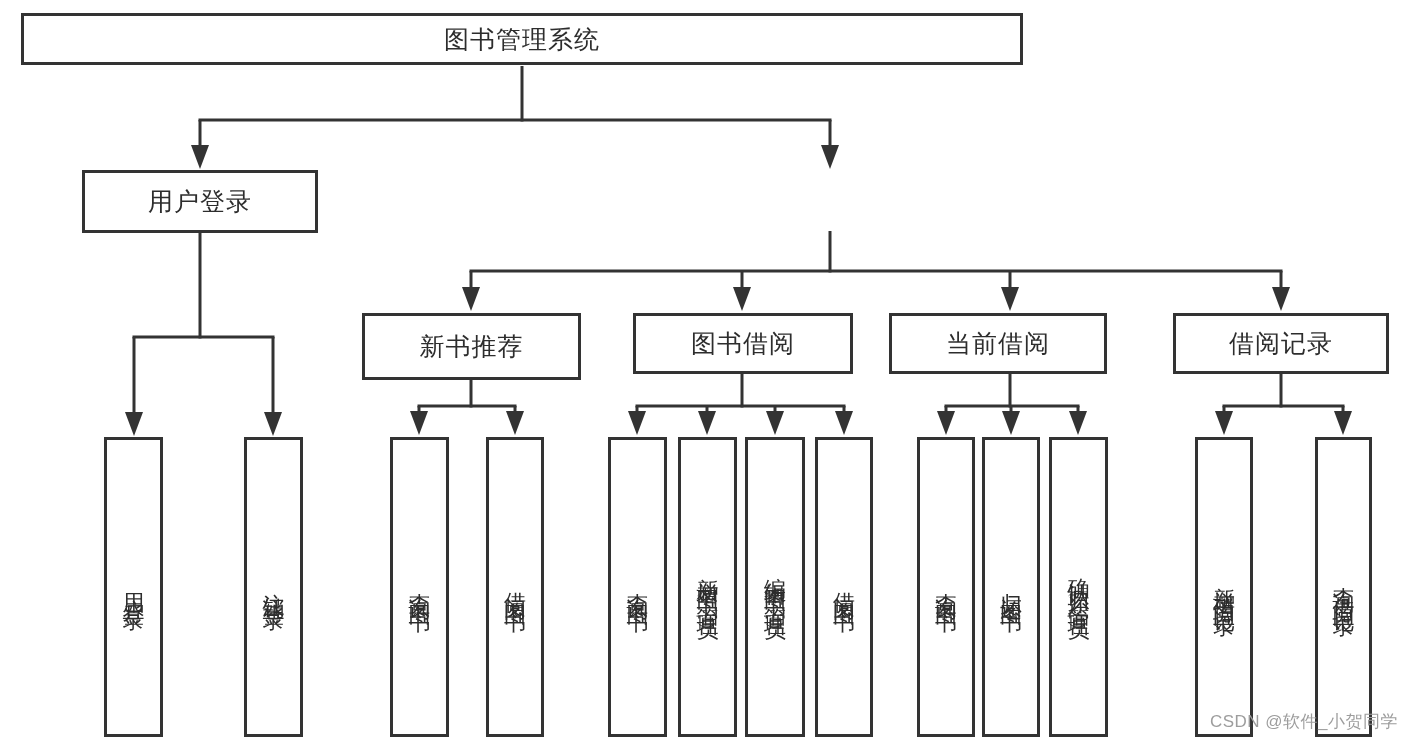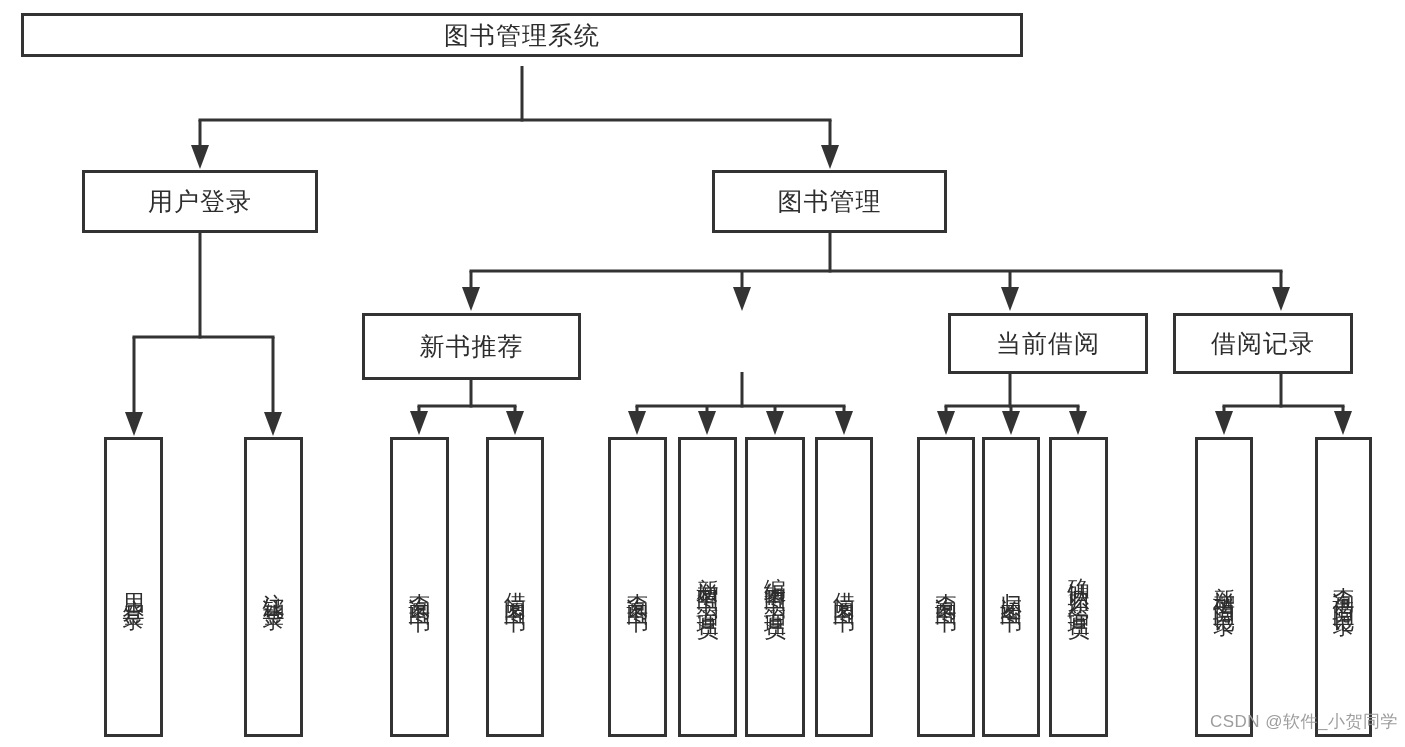--- a/index.html
+++ b/index.html
@@ -76,7 +76,7 @@
       <polygon points="1334,411 1352,411 1343,435"></polygon>
     </svg>
 
-  <div class="node h" style="left:21px;top:13px;width:1002px;height:44px">
+  <div class="node h" style="left:21px;top:13px;width:1002px;height:52px">
     <span>图书管理系统</span>
   </div>
 

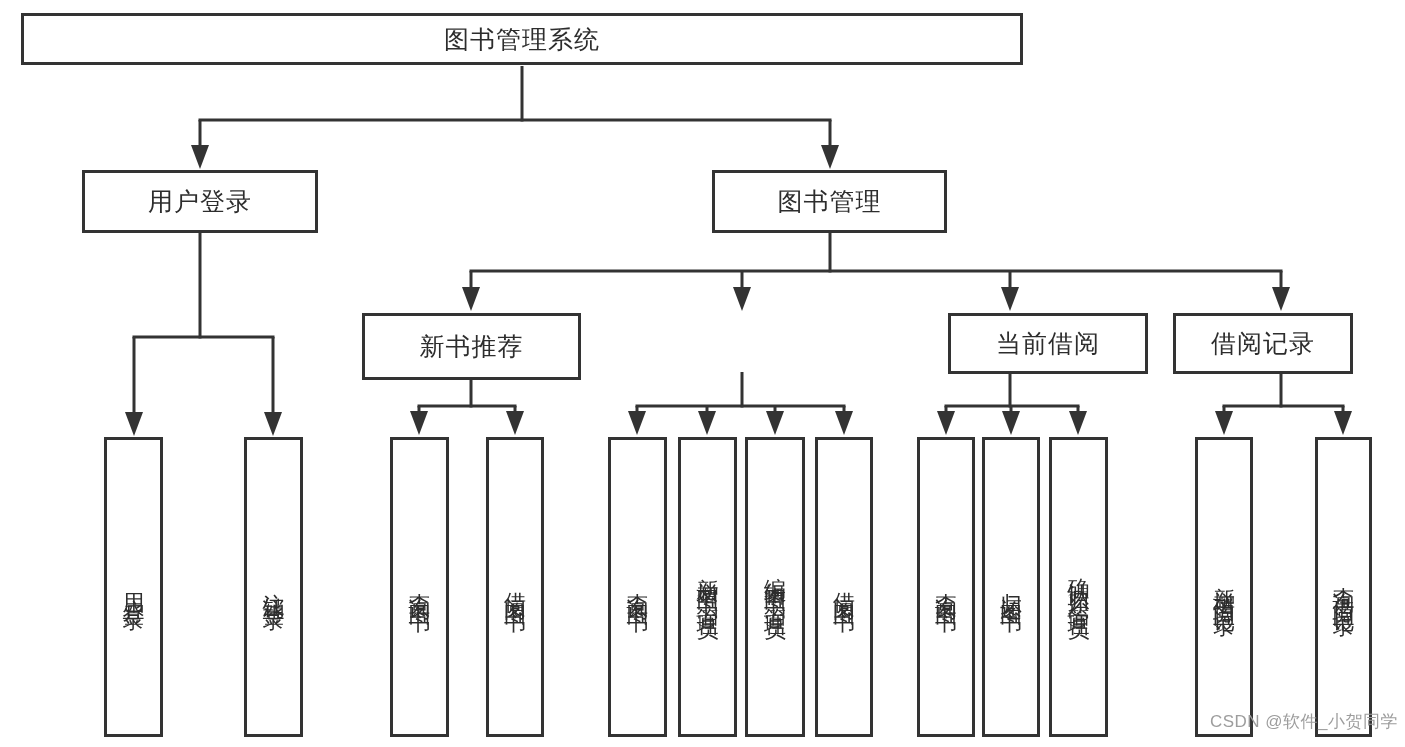--- a/index.html
+++ b/index.html
@@ -83,9 +83,6 @@
   <div class="node h" style="left:82px;top:170px;width:236px;height:63px">
     <span>用户登录</span>
   </div>
-  <div class="node h" style="left:712px;top:170px;width:235px;height:63px">
-    <span>图书管理</span>
-  </div>
 
   <div class="node h" style="left:362px;top:313px;width:219px;height:67px">
     <span>新书推荐</span>

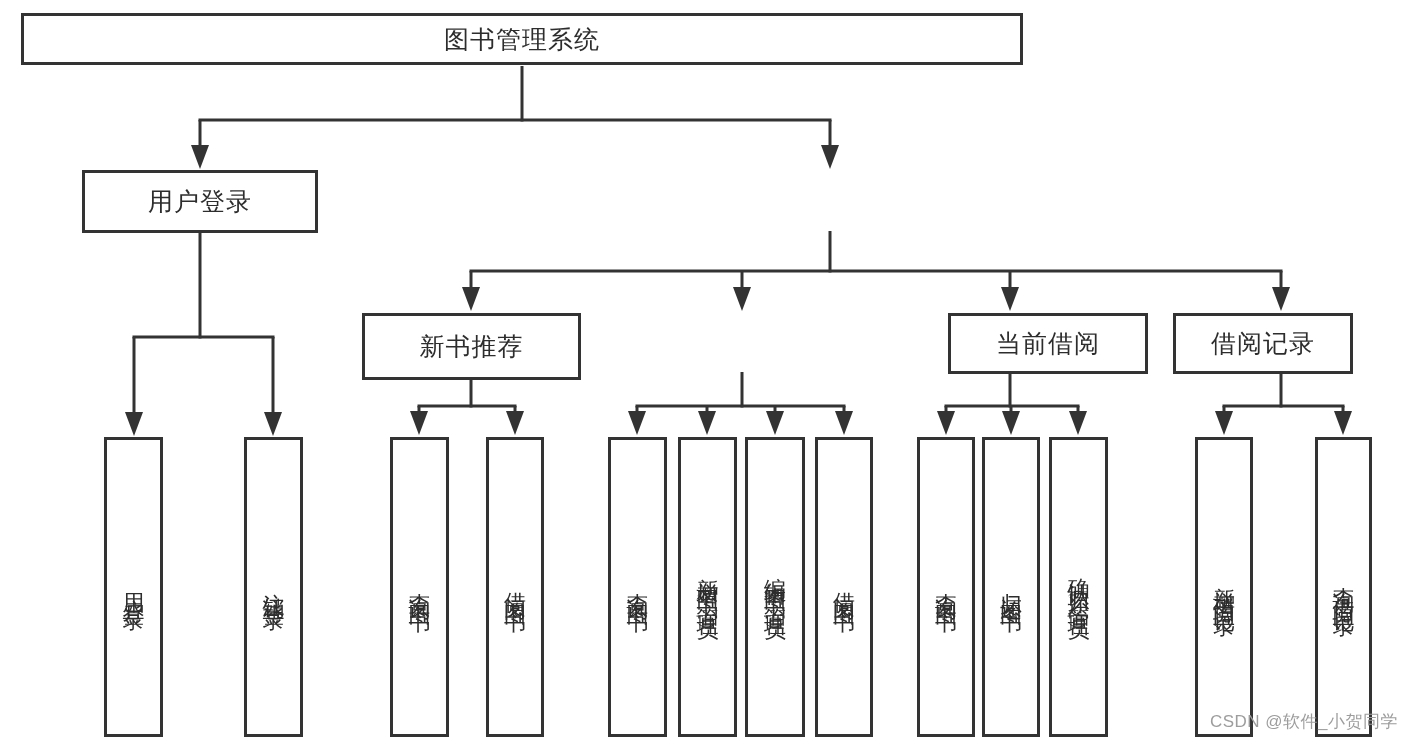--- a/index.html
+++ b/index.html
@@ -87,6 +87,9 @@
   <div class="node h" style="left:362px;top:313px;width:219px;height:67px">
     <span>新书推荐</span>
   </div>
+  <div class="node h" style="left:633px;top:313px;width:220px;height:61px">
+    <span>图书借阅</span>
+  </div>
   <div class="node h" style="left:948px;top:313px;width:200px;height:61px">
     <span>当前借阅</span>
   </div>

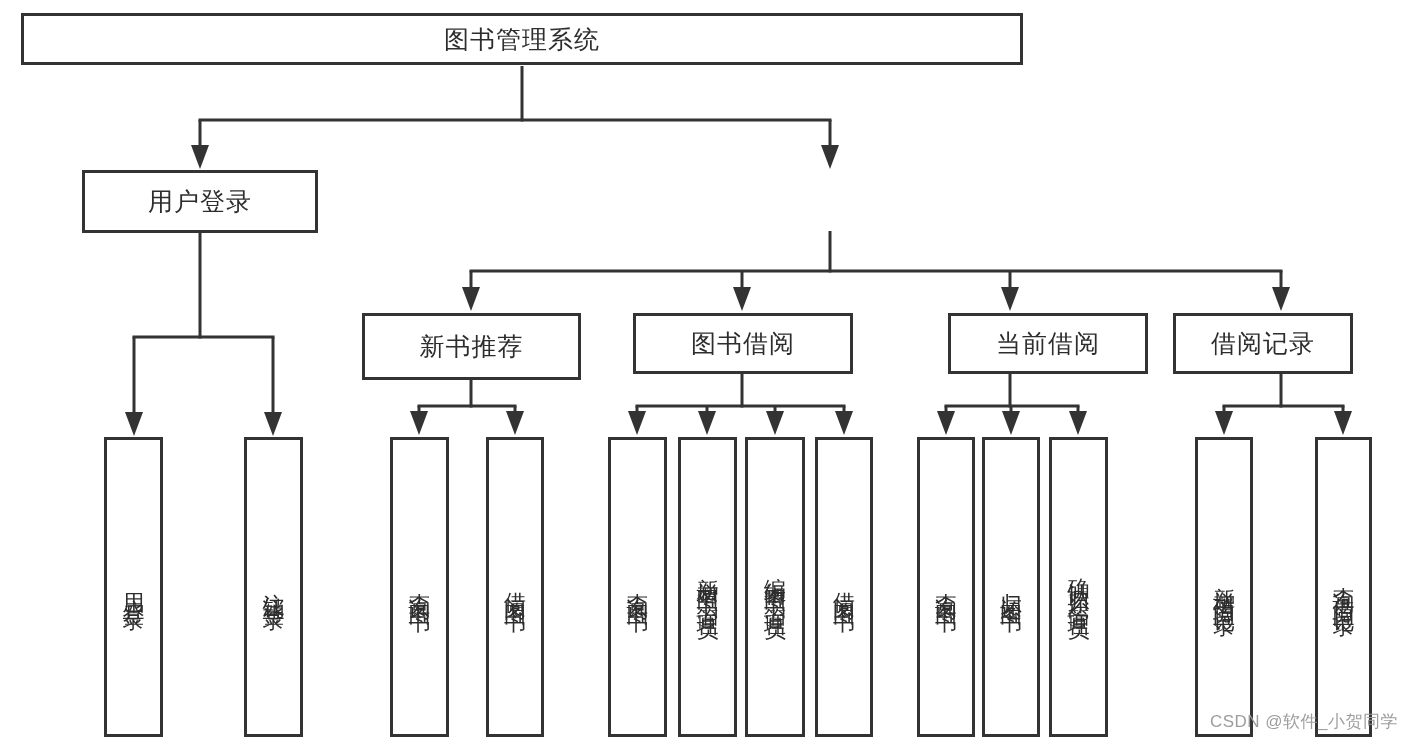--- a/index.html
+++ b/index.html
@@ -90,7 +90,7 @@
   <div class="node h" style="left:633px;top:313px;width:220px;height:61px">
     <span>图书借阅</span>
   </div>
-  <div class="node h" style="left:948px;top:313px;width:200px;height:61px">
+  <div class="node h" style="left:889px;top:313px;width:218px;height:61px">
     <span>当前借阅</span>
   </div>
   <div class="node h" style="left:1173px;top:313px;width:180px;height:61px">

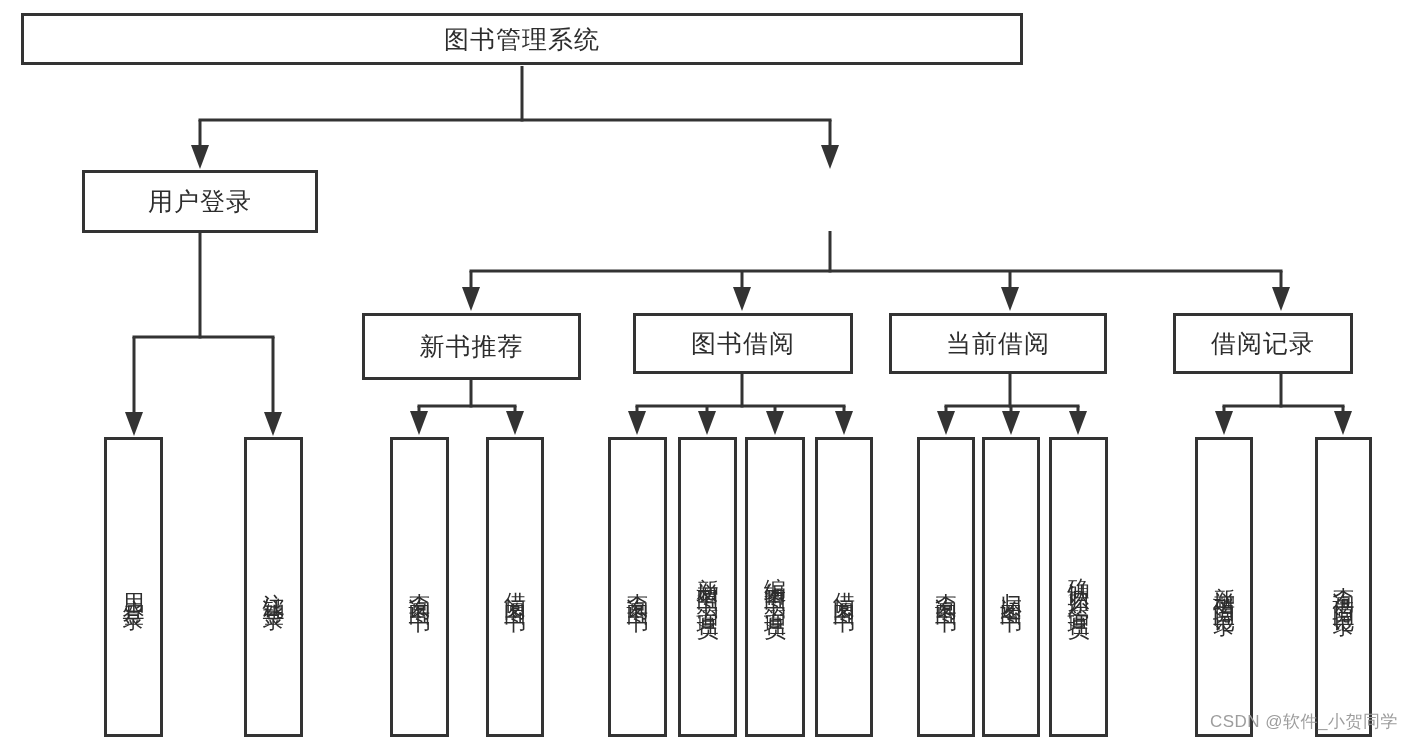--- a/index.html
+++ b/index.html
@@ -93,7 +93,7 @@
   <div class="node h" style="left:889px;top:313px;width:218px;height:61px">
     <span>当前借阅</span>
   </div>
-  <div class="node h" style="left:1173px;top:313px;width:180px;height:61px">
+  <div class="node h" style="left:1173px;top:313px;width:216px;height:61px">
     <span>借阅记录</span>
   </div>
 

